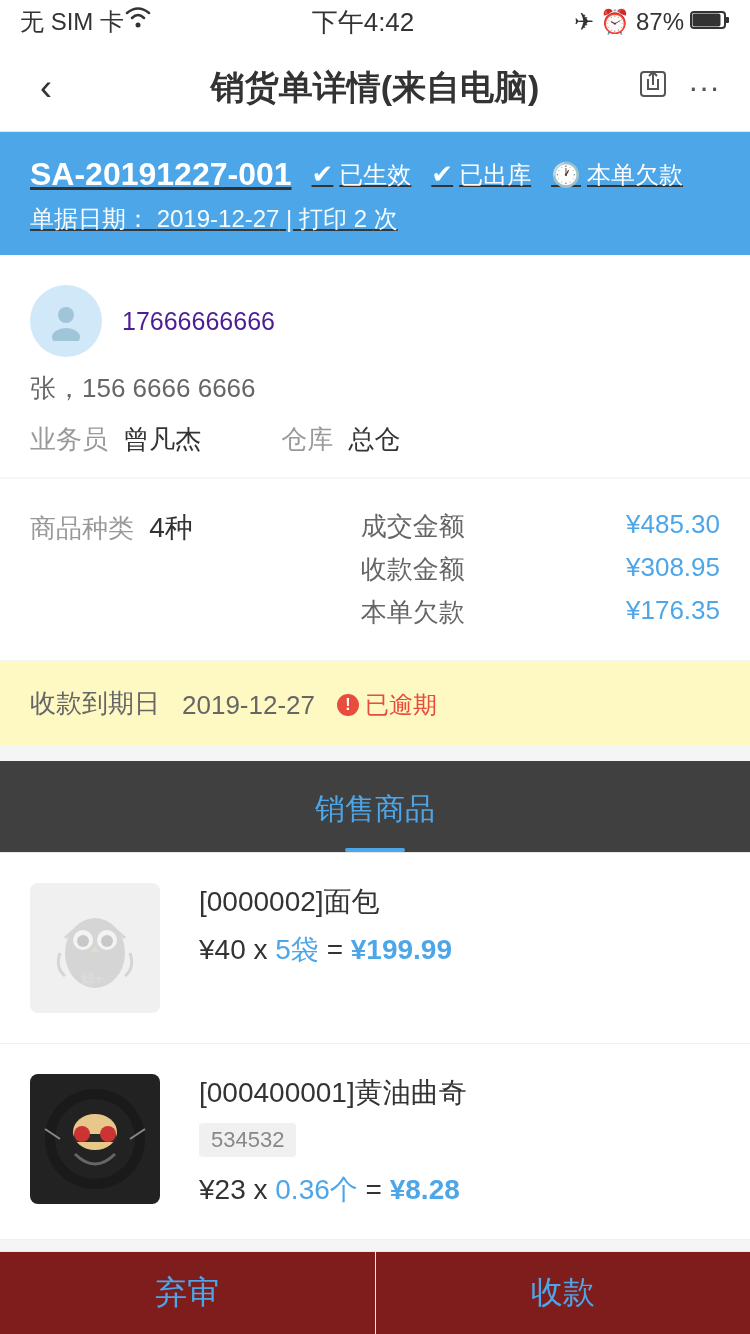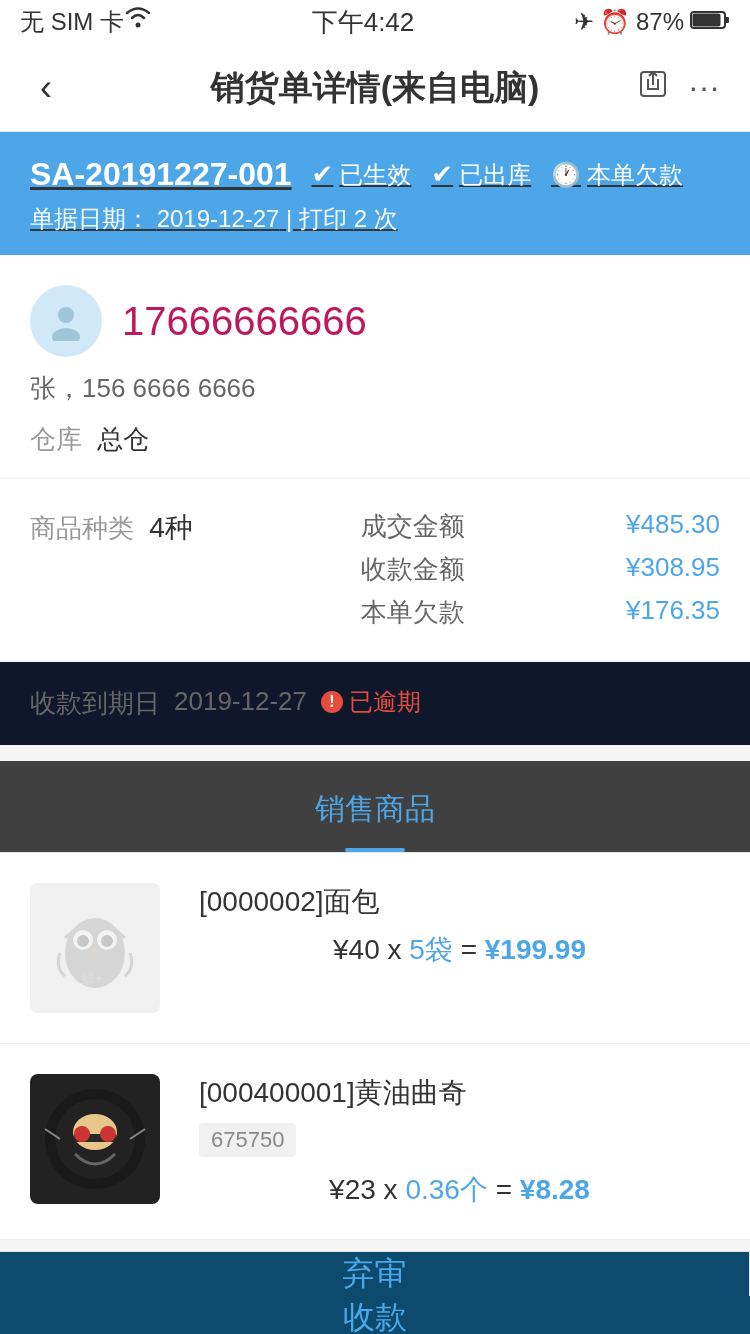--- a/index.html
+++ b/index.html
@@ -120,9 +120,9 @@
       flex-shrink: 0;
     }
     .customer-name {
-      font-size: 40px;
+      font-size: 25px;
       font-weight: 500;
-      color: #be185d;
+      color: #4c1d95;
     }
     .customer-sub {
       font-size: 26px;

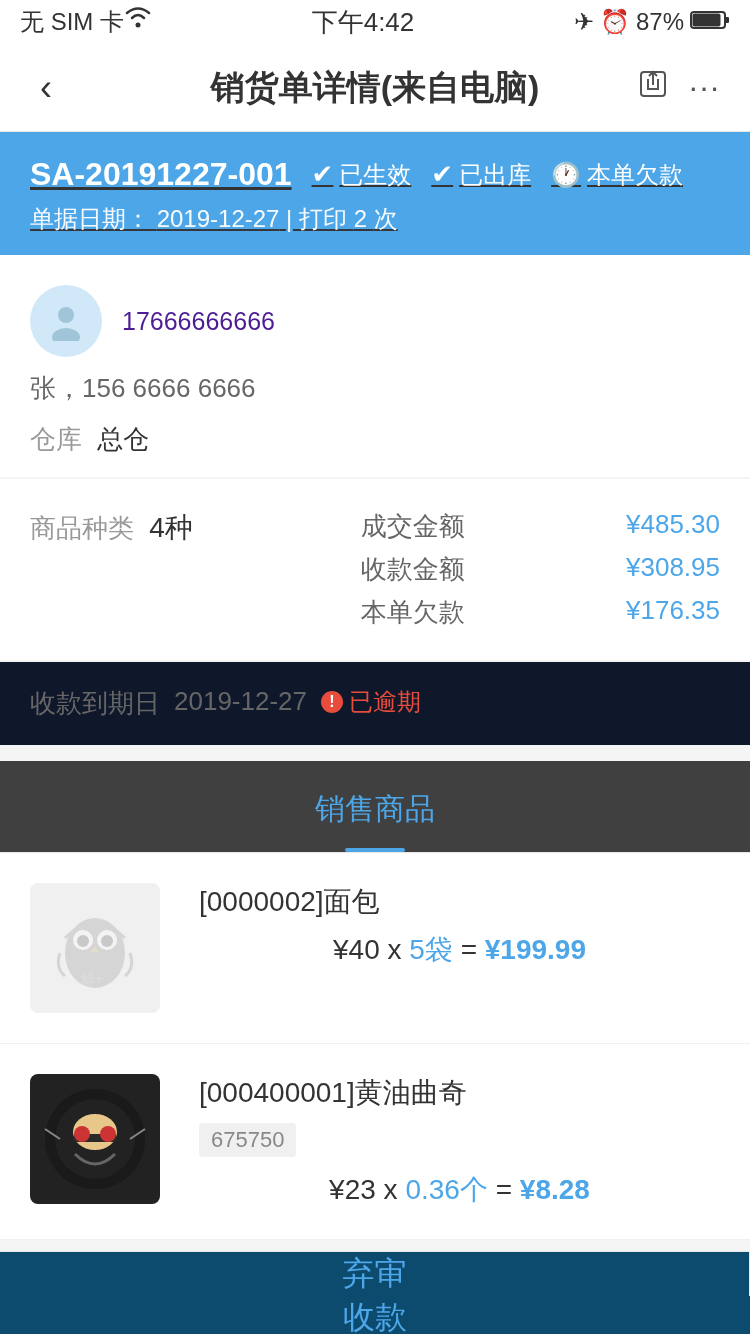--- a/index.html
+++ b/index.html
@@ -397,6 +397,10 @@
   <div class="customer-sub">张，156 6666 6666</div>
   <div class="customer-meta">
     <div>
+      <span class="meta-label">业务员</span>
+      <span class="meta-value">曾凡杰</span>
+    </div>
+    <div>
       <span class="meta-label">仓库</span>
       <span class="meta-value">总仓</span>
     </div>

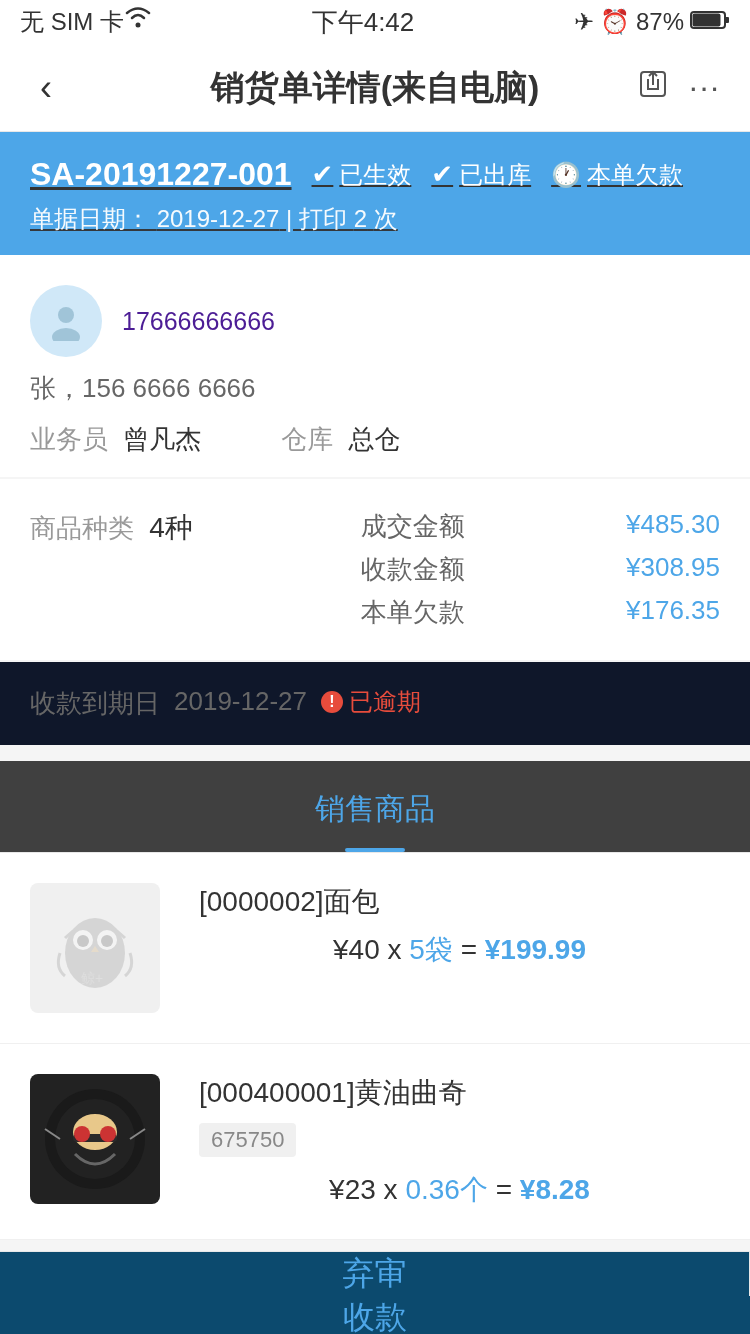--- a/index.html
+++ b/index.html
@@ -170,12 +170,12 @@
 
     
     .due-section {
-      background: #0f172a;
+      background: #fef9c3;
       padding: 24px 30px;
       margin-bottom: 2px;
       display: flex;
-      align-items: flex-start;
-      gap: 14px;
+      align-items: flex-end;
+      gap: 22px;
       font-size: 26px;
       color: #666;
     }

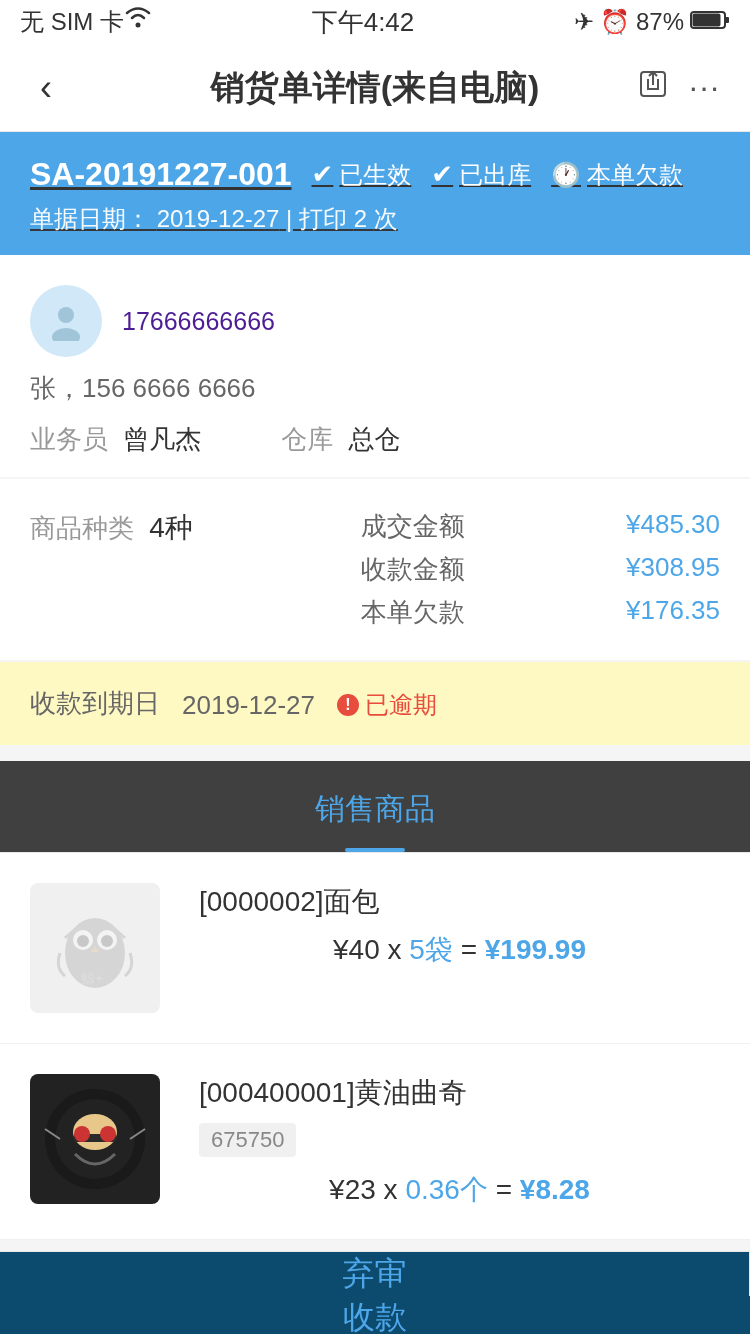--- a/index.html
+++ b/index.html
@@ -284,7 +284,6 @@
     .product-price {
       font-size: 28px;
       color: #333;
-      text-align: center;
     }
     .product-price .qty { color: #4da6e8; }
     .product-price .total { color: #4da6e8; font-weight: 600; }

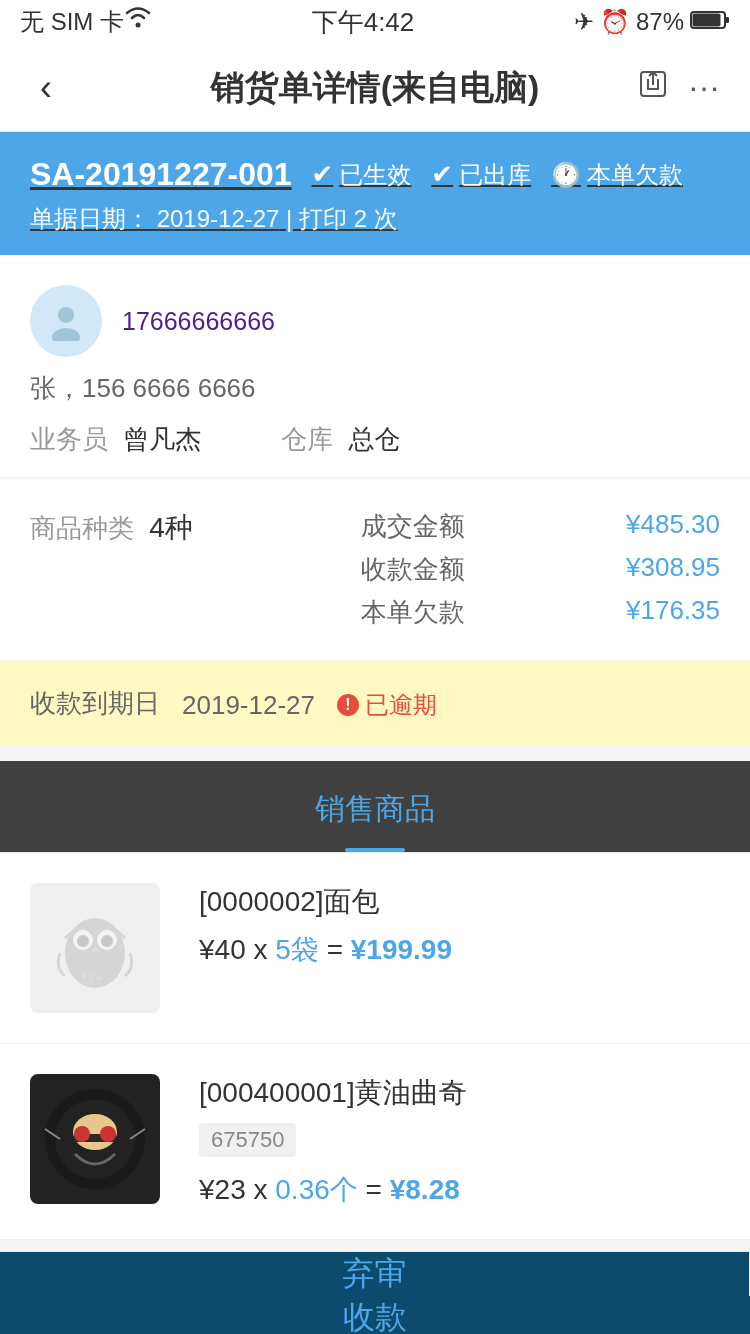--- a/index.html
+++ b/index.html
@@ -496,7 +496,7 @@
     </div>
     <div class="product-info">
       <div class="product-name">[000400001]黄油曲奇</div>
-      <div class="product-sku">675750</div>
+      <div class="product-sku">534532</div>
       <div class="product-price">
         <span>¥23</span>
         <span> x </span>

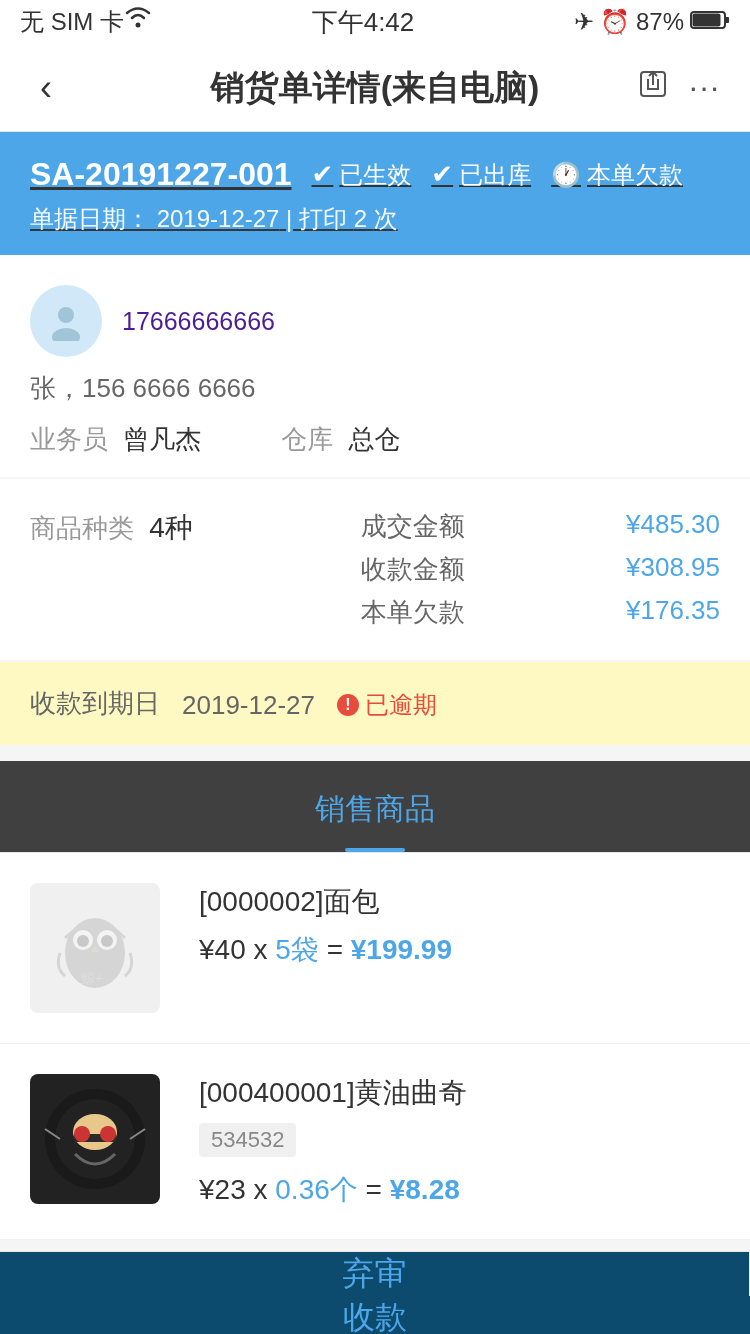--- a/index.html
+++ b/index.html
@@ -294,10 +294,9 @@
       bottom: 0;
       width: 750px;
       height: 83px;
-      background: #0c4a6e;
+      background: #7f1d1d;
       border-top: 1px solid #e8e8e8;
       display: flex;
-      flex-direction: column;
     }
     .bottom-btn {
       flex: 1;

